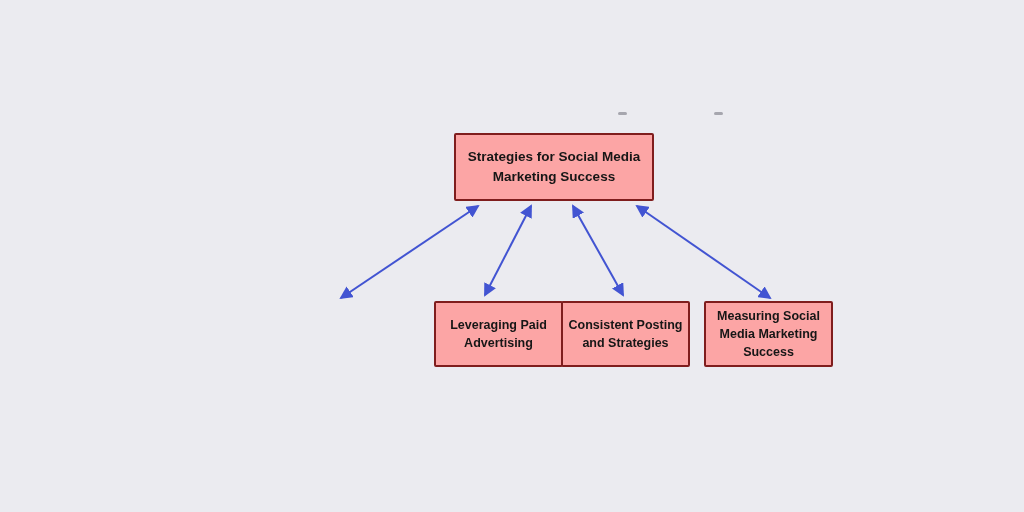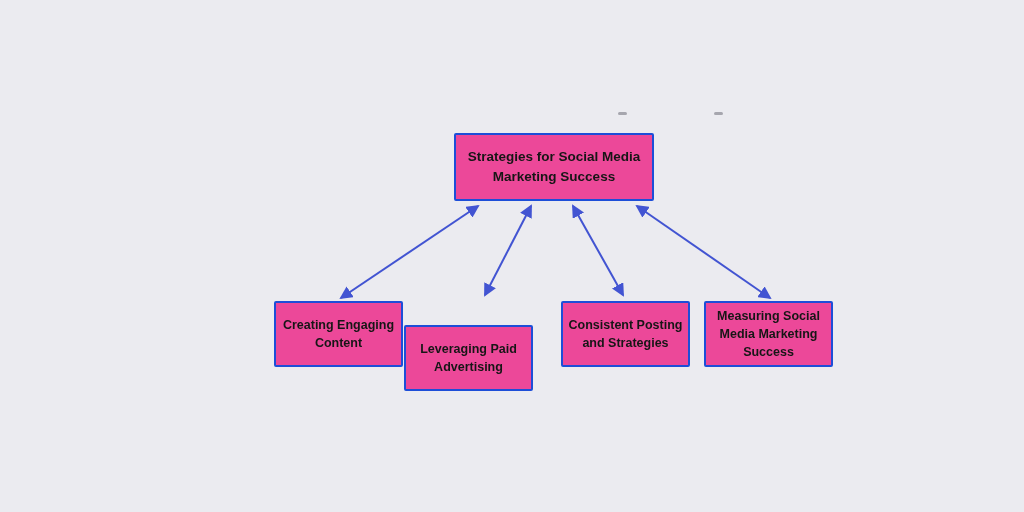--- a/index.html
+++ b/index.html
@@ -25,8 +25,8 @@
   .node {
     position: absolute;
     box-sizing: border-box;
-    border: 2px solid #1d4ed8;
-    background: #ec4899;
+    border: 2px solid #7f1d1d;
+    background: #fca5a5;
     border-radius: 2px;
     display: flex;
     align-items: center;

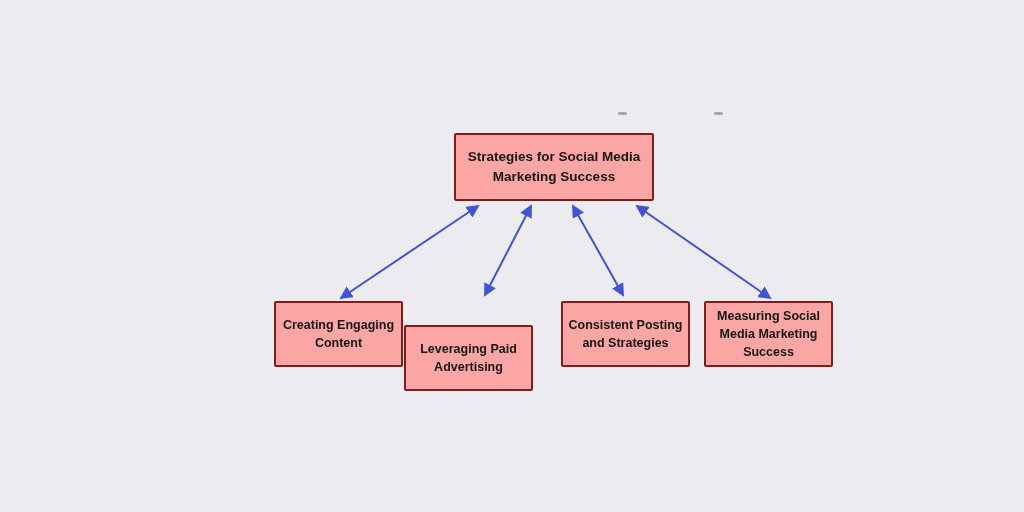--- a/index.html
+++ b/index.html
@@ -87,9 +87,6 @@
     <span>Strategies for Social Media Marketing Success</span>
   </div>
 
-  <div class="node node-child node-child-1">
-    <span>Creating Engaging Content</span>
-  </div>
 
   <div class="node node-child node-child-2">
     <span>Leveraging Paid Advertising</span>

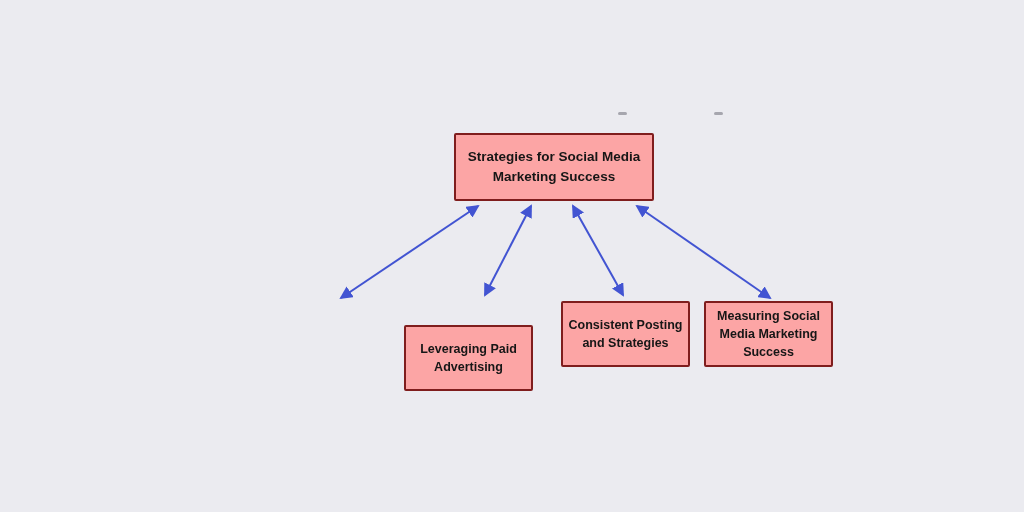--- a/index.html
+++ b/index.html
@@ -53,7 +53,7 @@
     padding: 0 5px;
   }
   .node-child-1 { left: 274px; }
-  .node-child-2 { left: 404px; margin-top: 24px; }
+  .node-child-2 { left: 434px; }
   .node-child-3 { left: 561px; }
   .node-child-4 { left: 704px; }
   .artifact-dash {

